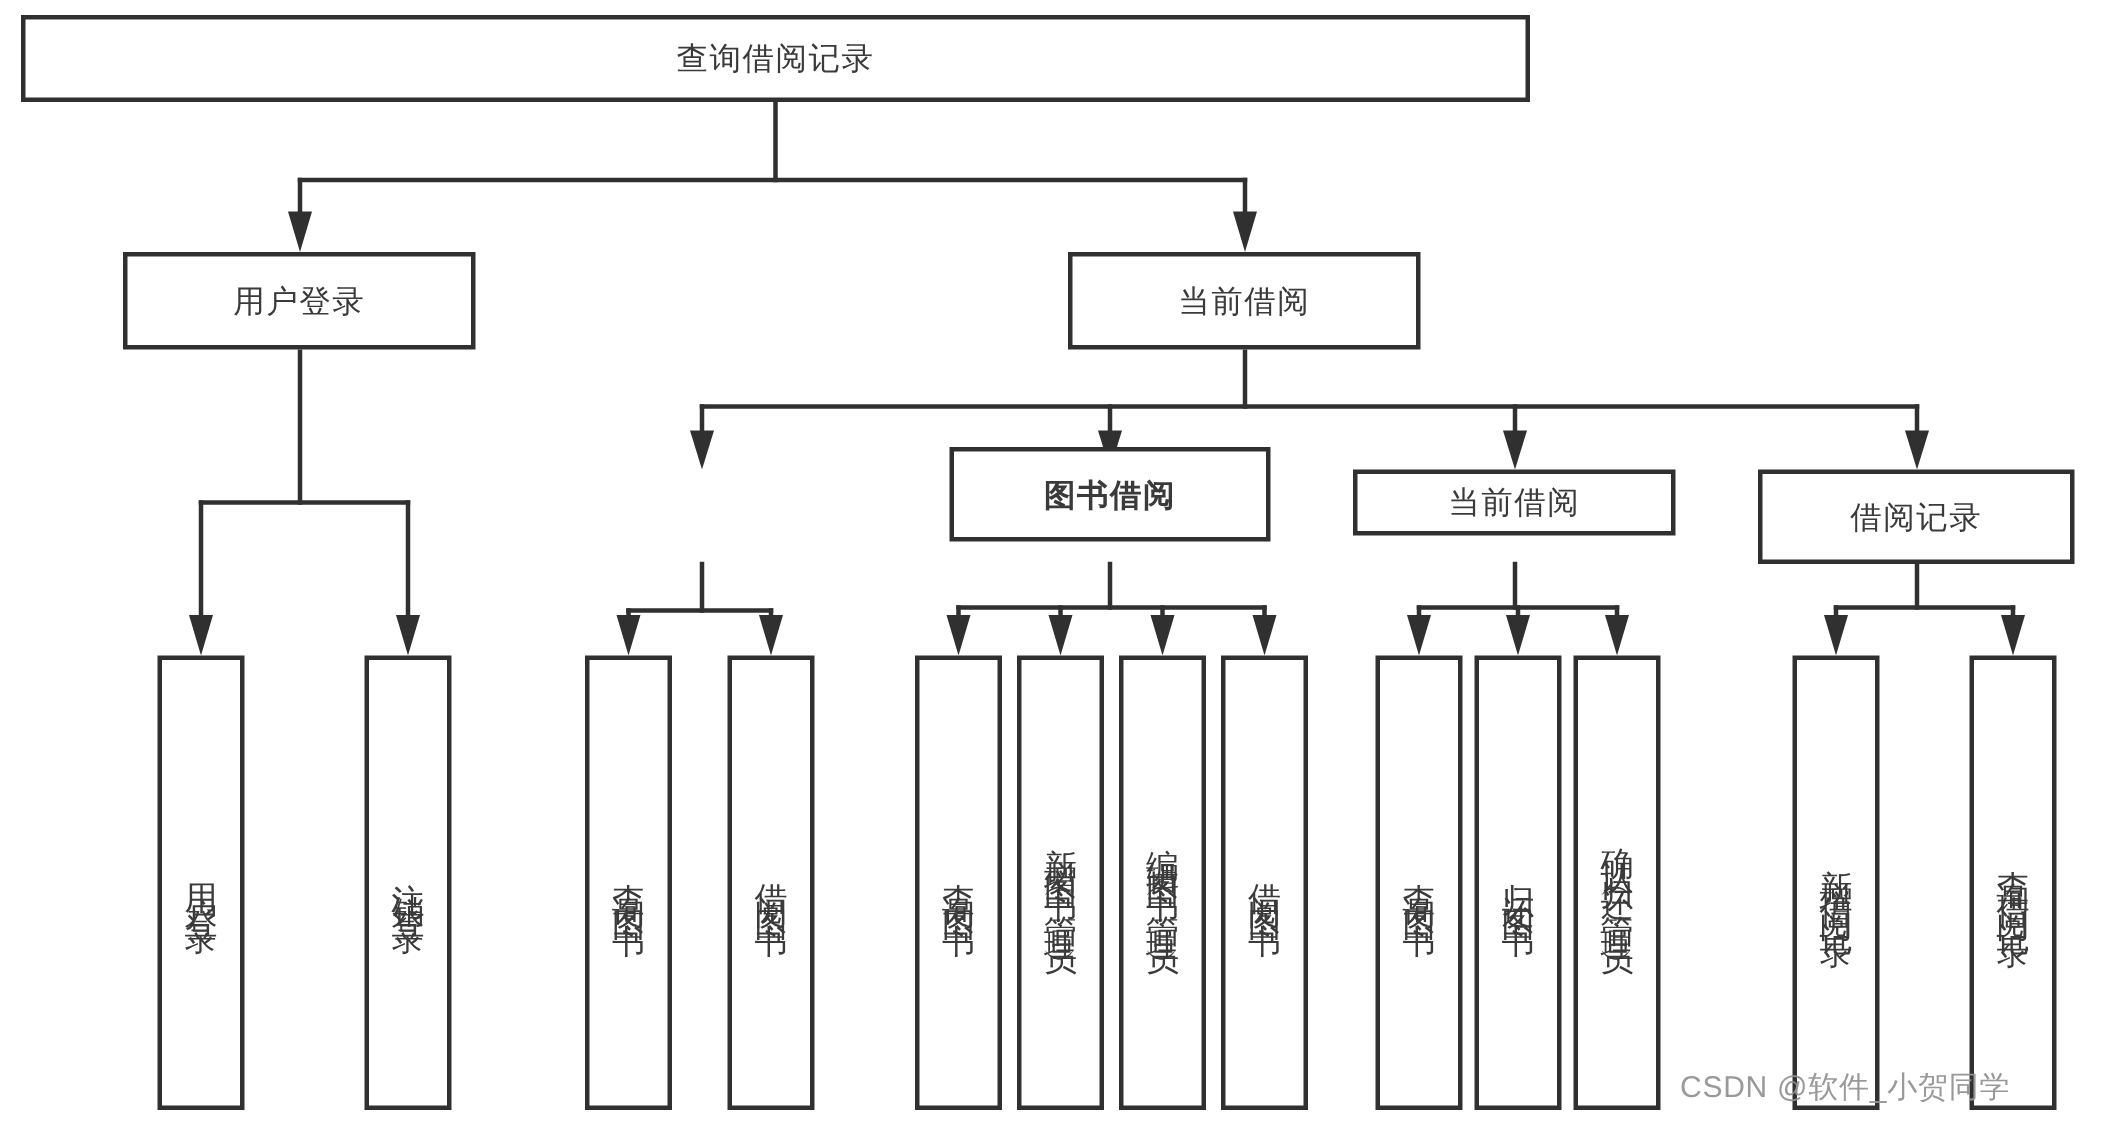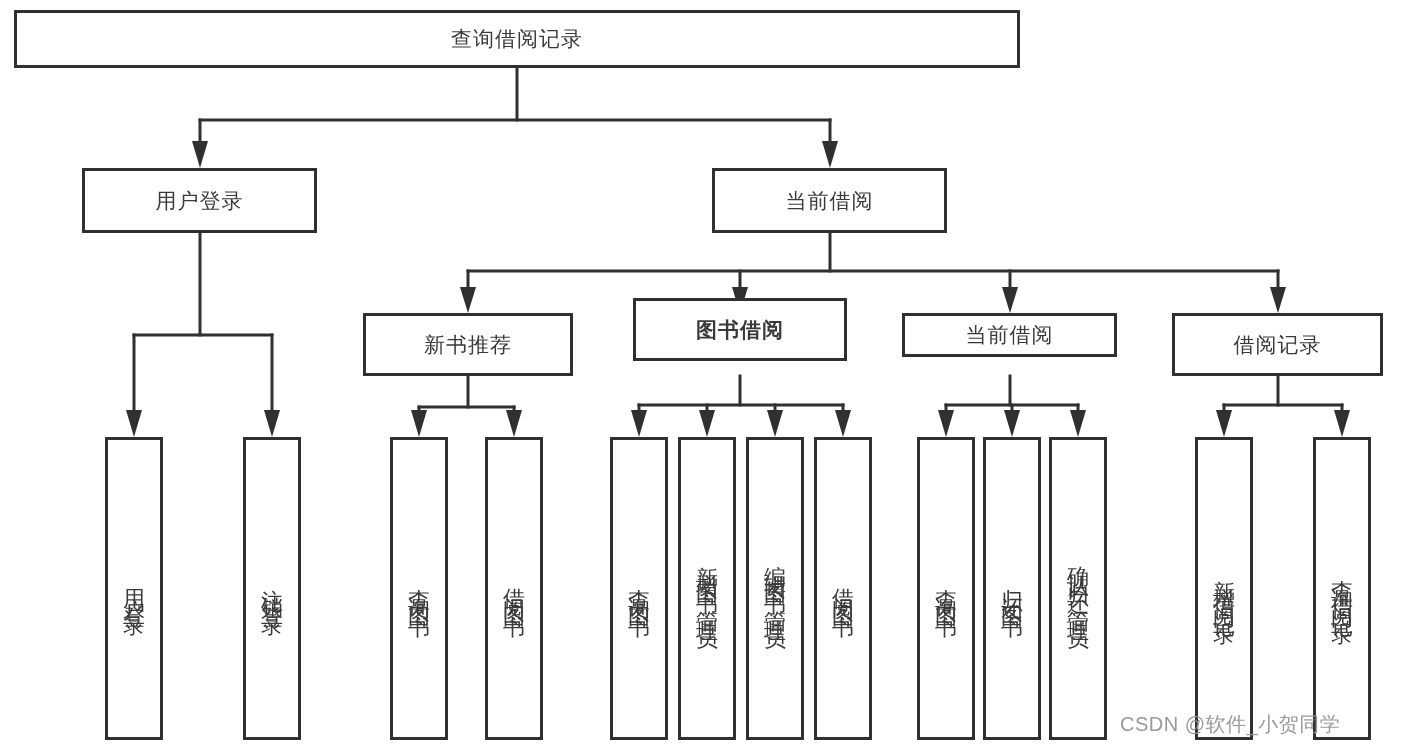--- a/index.html
+++ b/index.html
@@ -155,9 +155,6 @@
     <span class="lbl">当前借阅</span>
   </div>
 
-  <div class="box hbox b-rec">
-    <span class="lbl">新书推荐</span>
-  </div>
   <div class="box hbox b-bor">
     <span class="lbl">图书借阅</span>
   </div>

